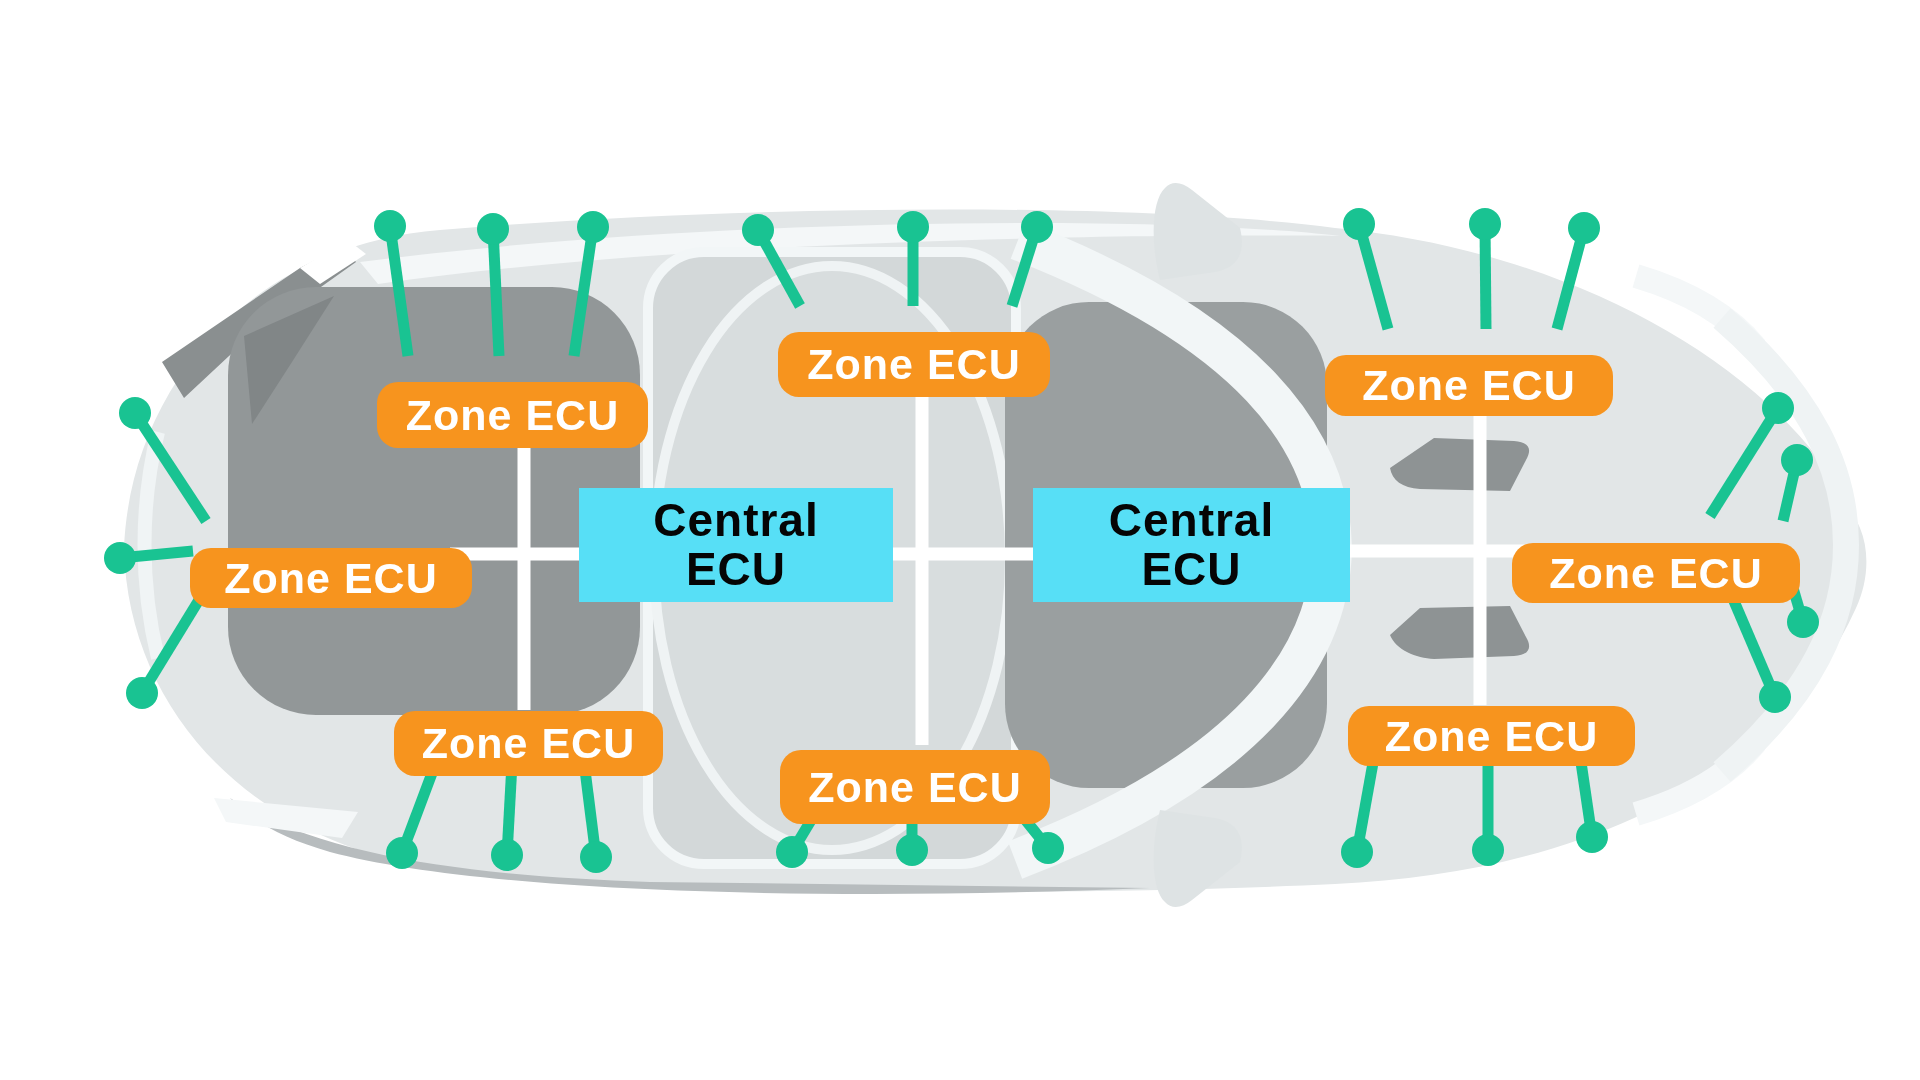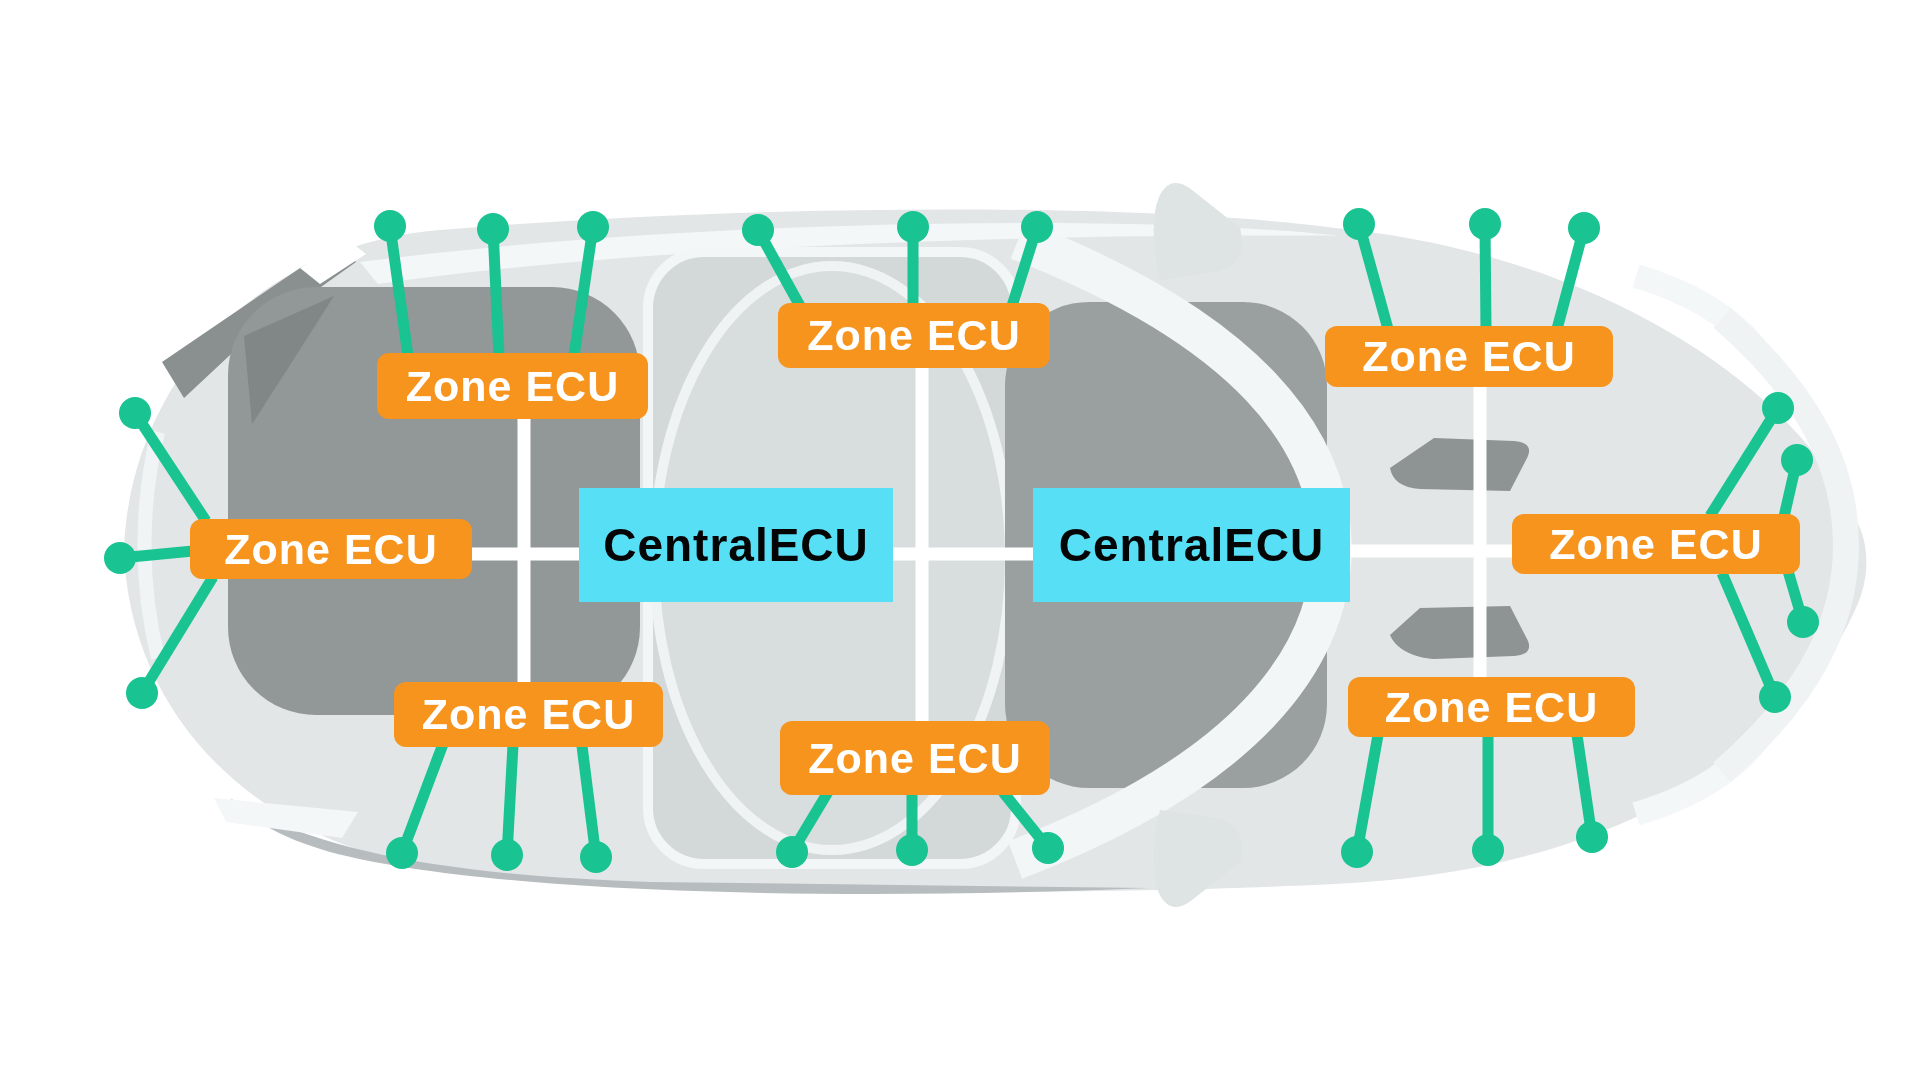--- a/index.html
+++ b/index.html
@@ -15,8 +15,9 @@
     box-sizing:border-box; text-align:center; font-weight:bold;
   }
   .zone-box {
-    border-radius:12px; color:#ffffff; font-size:43px; letter-spacing:1px;
+    border-radius:21px; color:#ffffff; font-size:43px; letter-spacing:1px;
     white-space:nowrap;
+    margin-top:29px;
   }
   .central-box {
     color:#050505; font-size:46px; letter-spacing:1px;

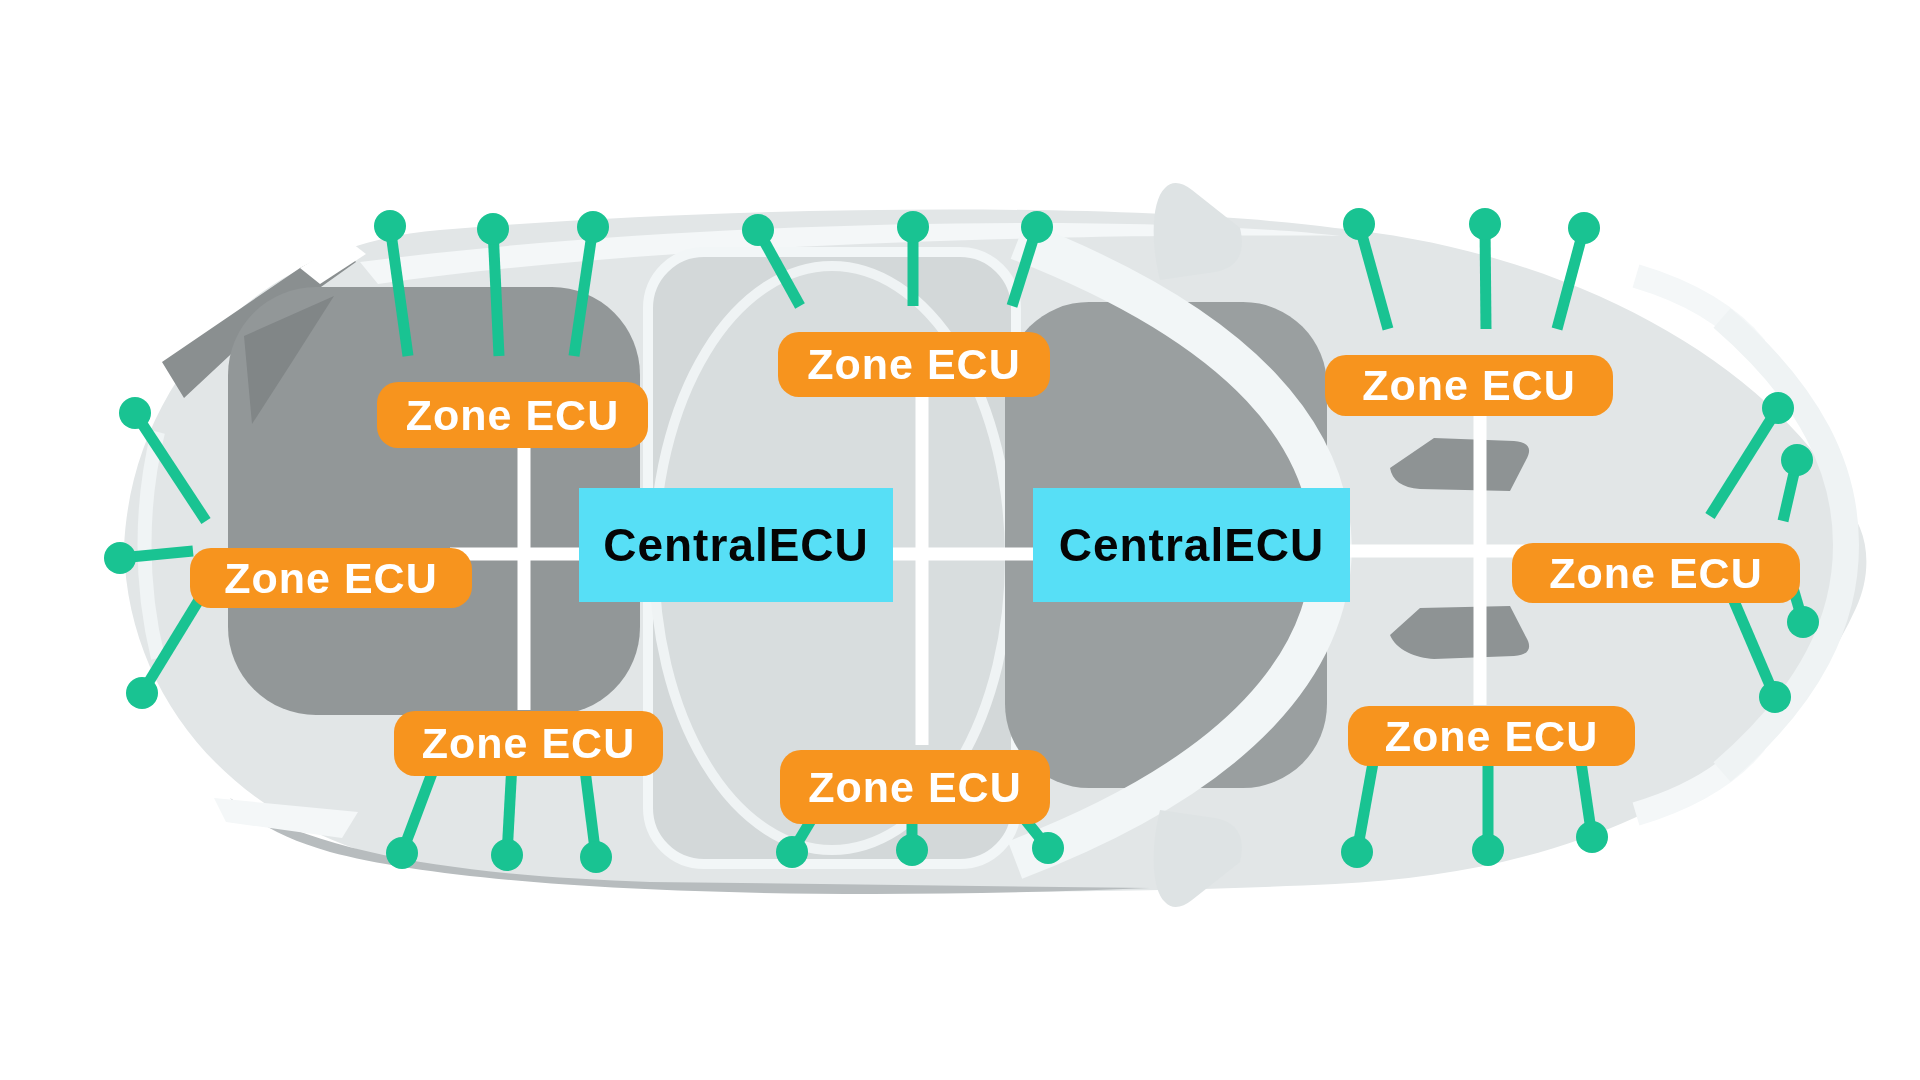--- a/index.html
+++ b/index.html
@@ -21,7 +21,7 @@
   }
   .central-box {
     color:#050505; font-size:46px; letter-spacing:1px;
-    flex-direction:row; line-height:1.06;
+    flex-direction:column; line-height:1.06;
   }
 </style>
 </head>

